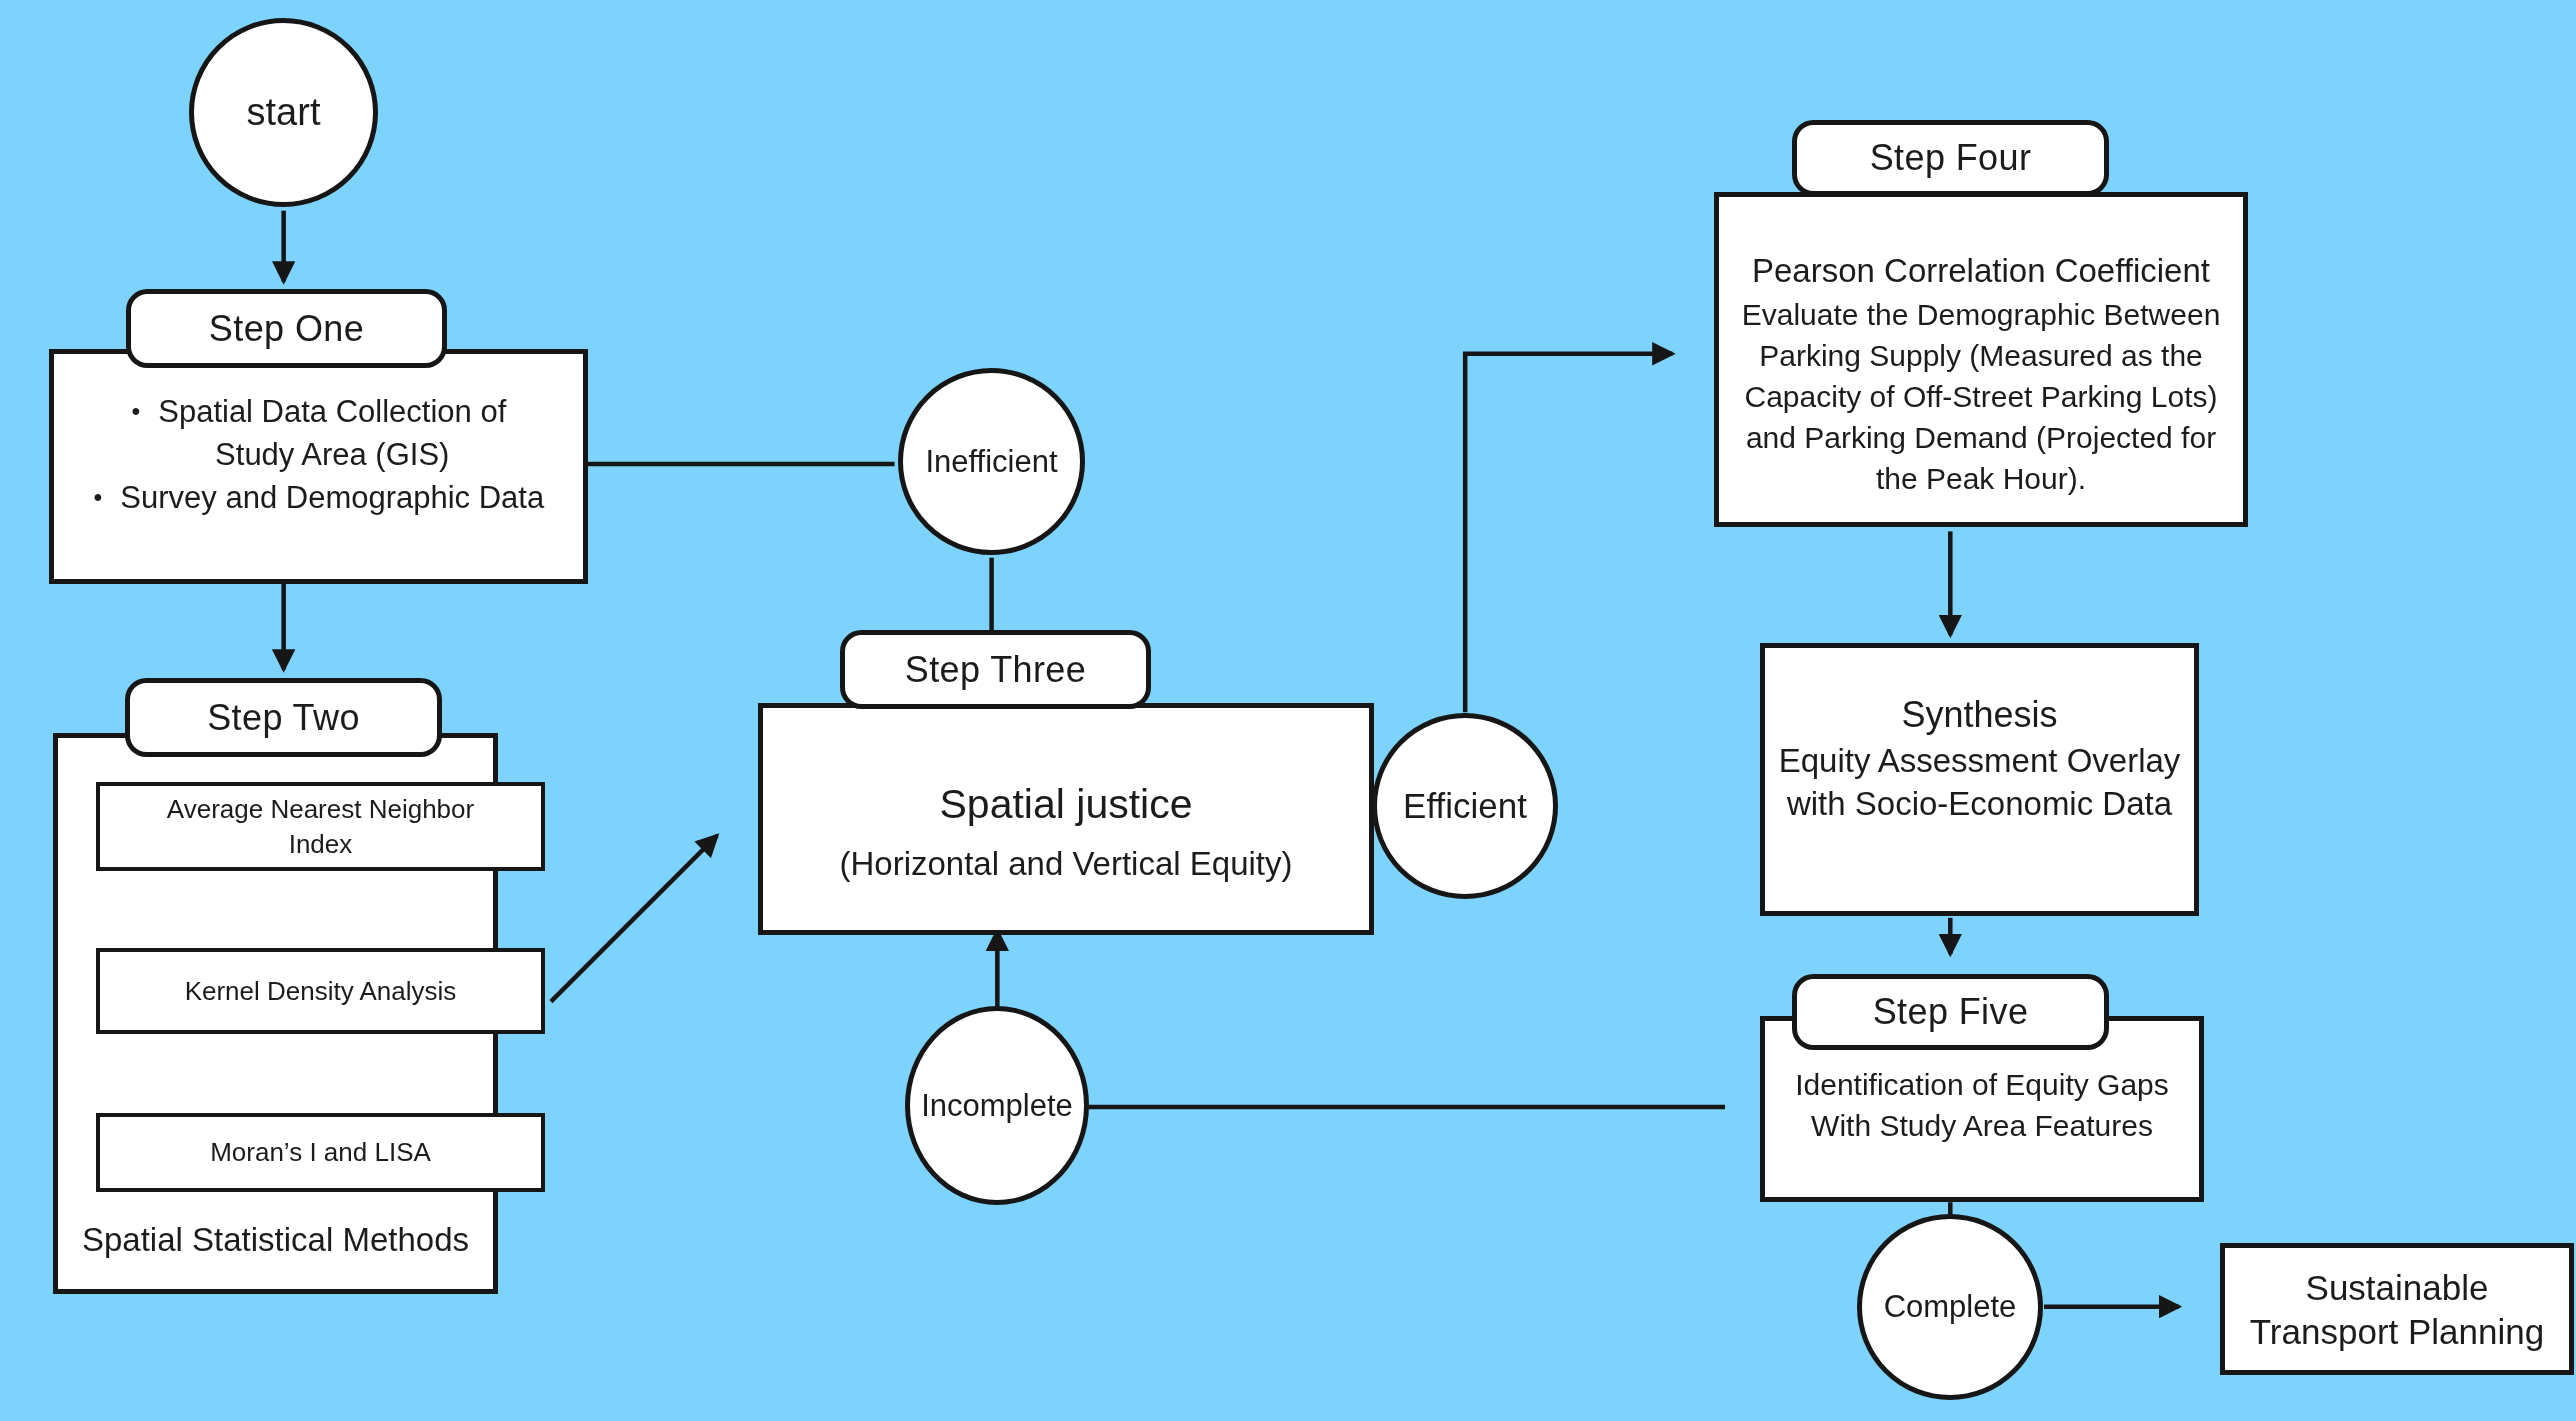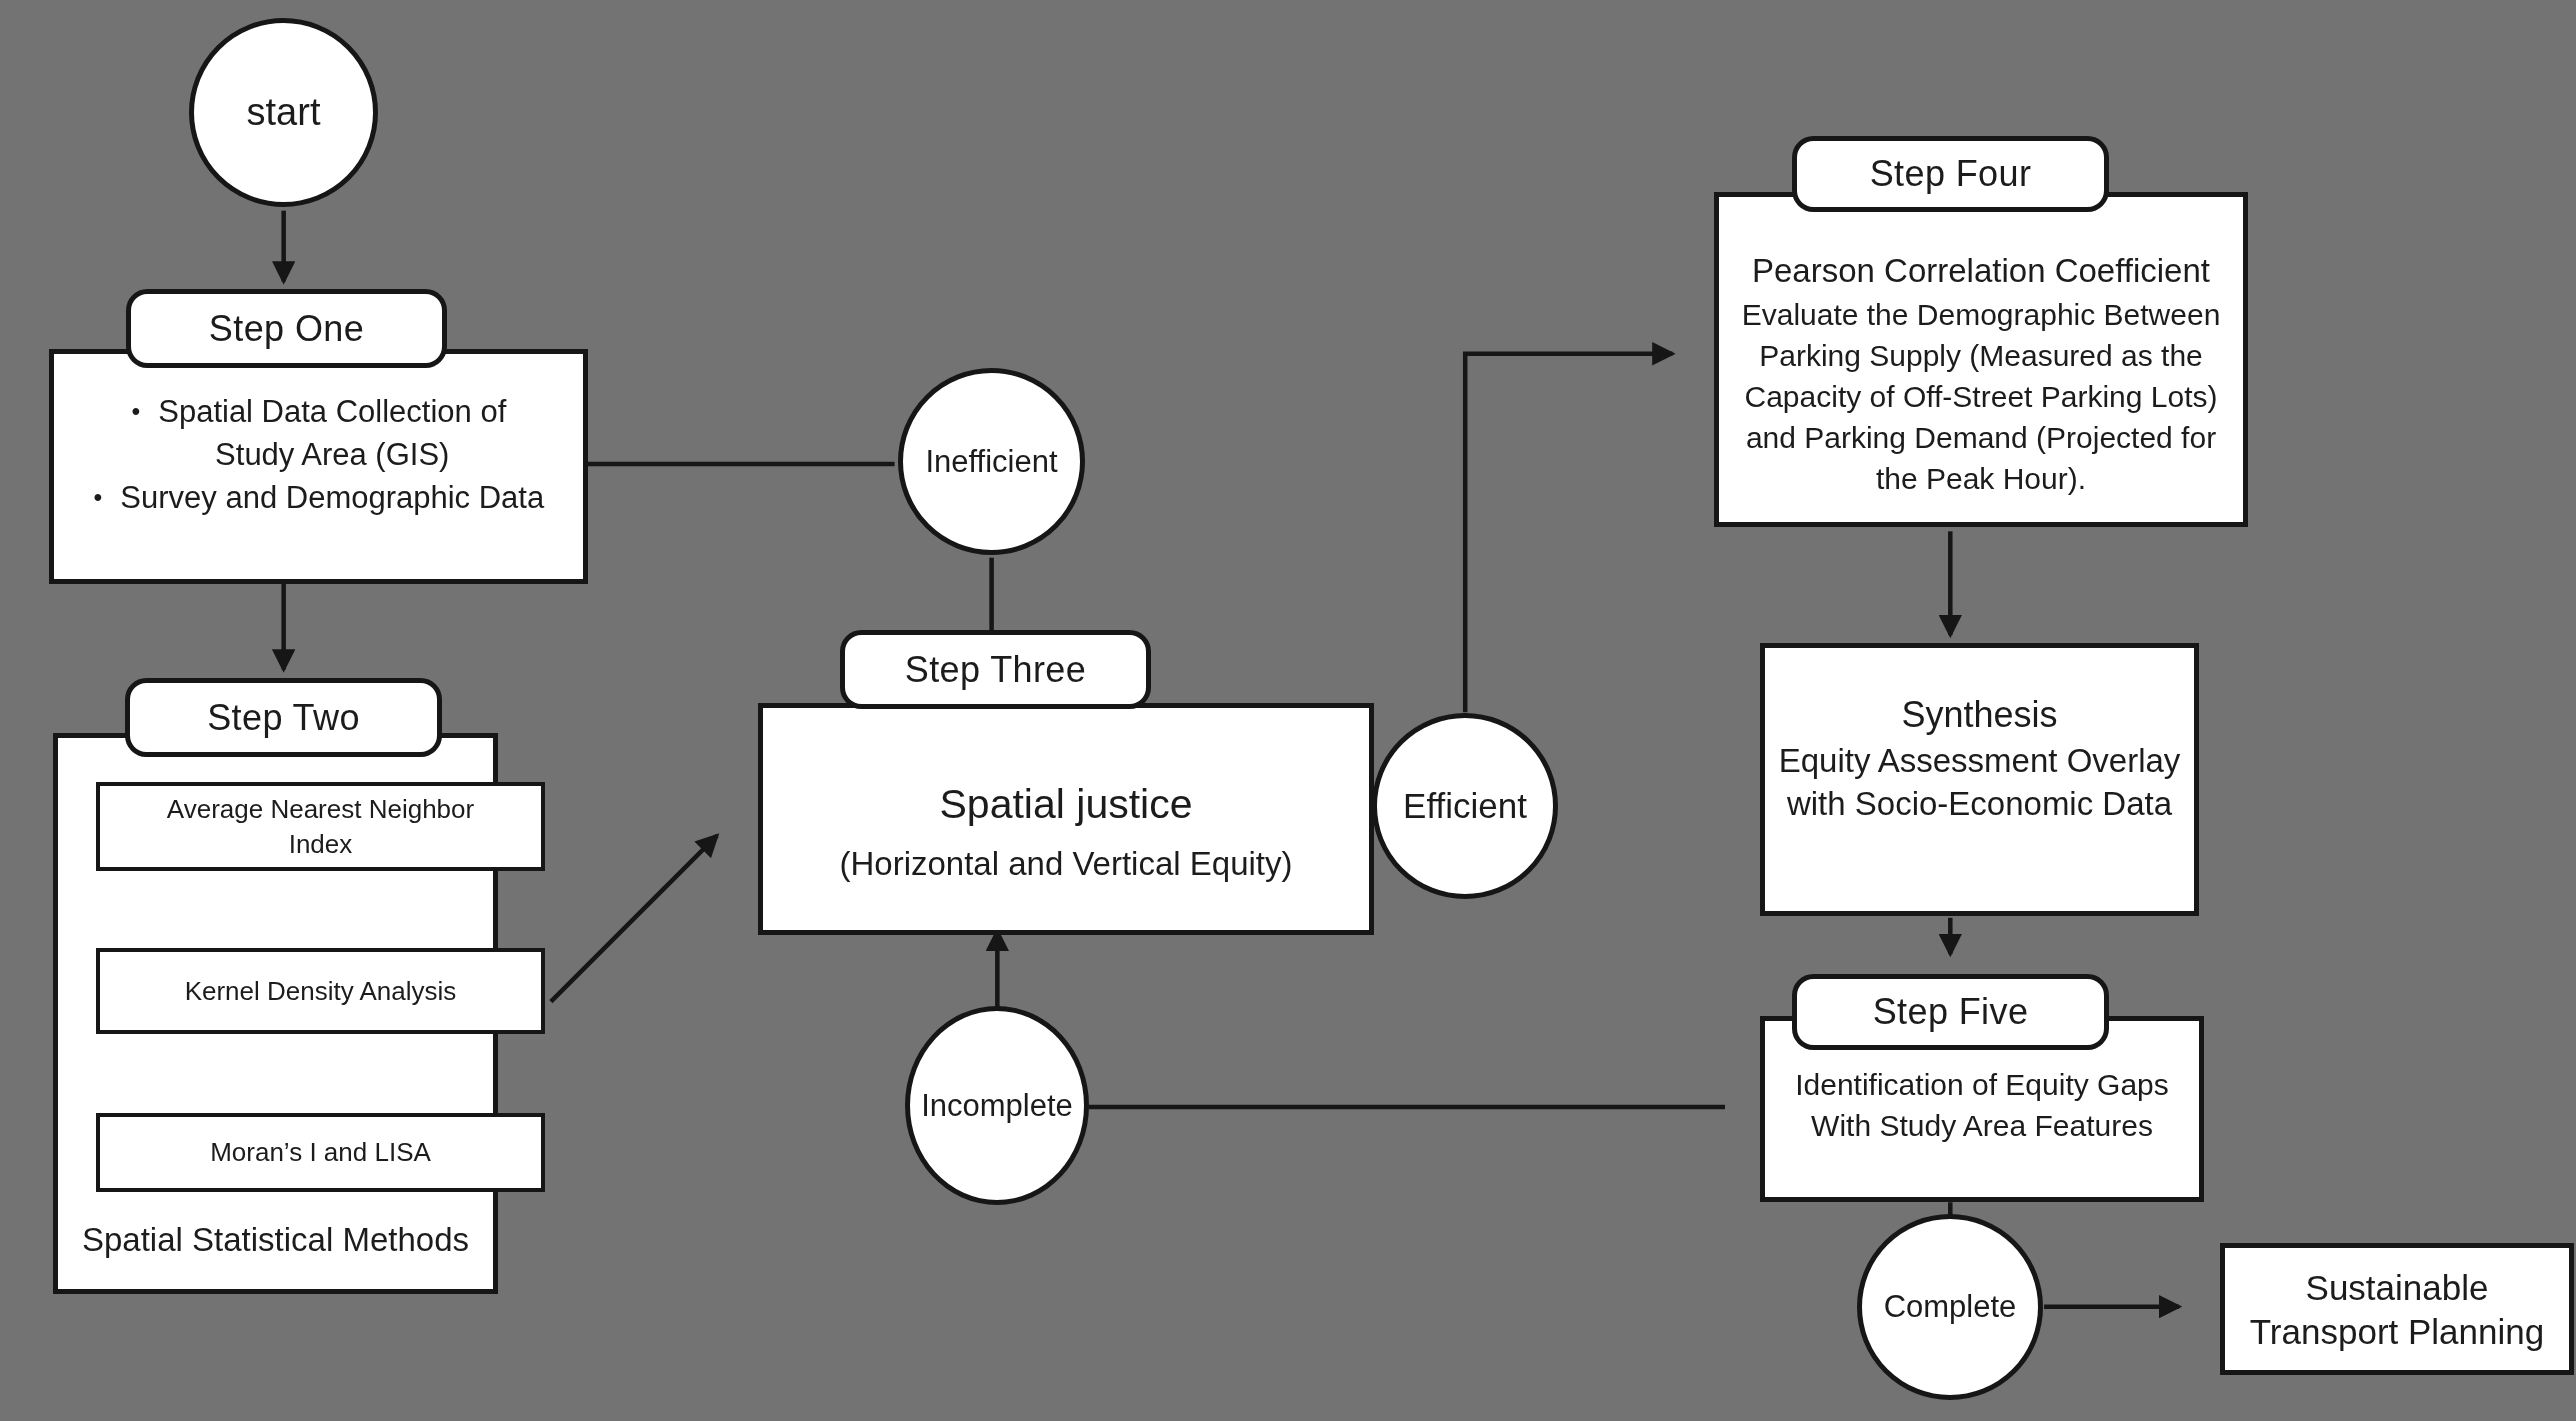--- a/index.html
+++ b/index.html
@@ -13,7 +13,7 @@
   .canvas {
     position: absolute; left: 0; top: 0;
     width: 2576px; height: 1422px;
-    background: #737373;
+    background: #7dd3fc;
   }
   svg.wires { position: absolute; left: 0; top: 0; z-index: 1; }
   .node { position: absolute; box-sizing: border-box; background: #ffffff; z-index: 2; }

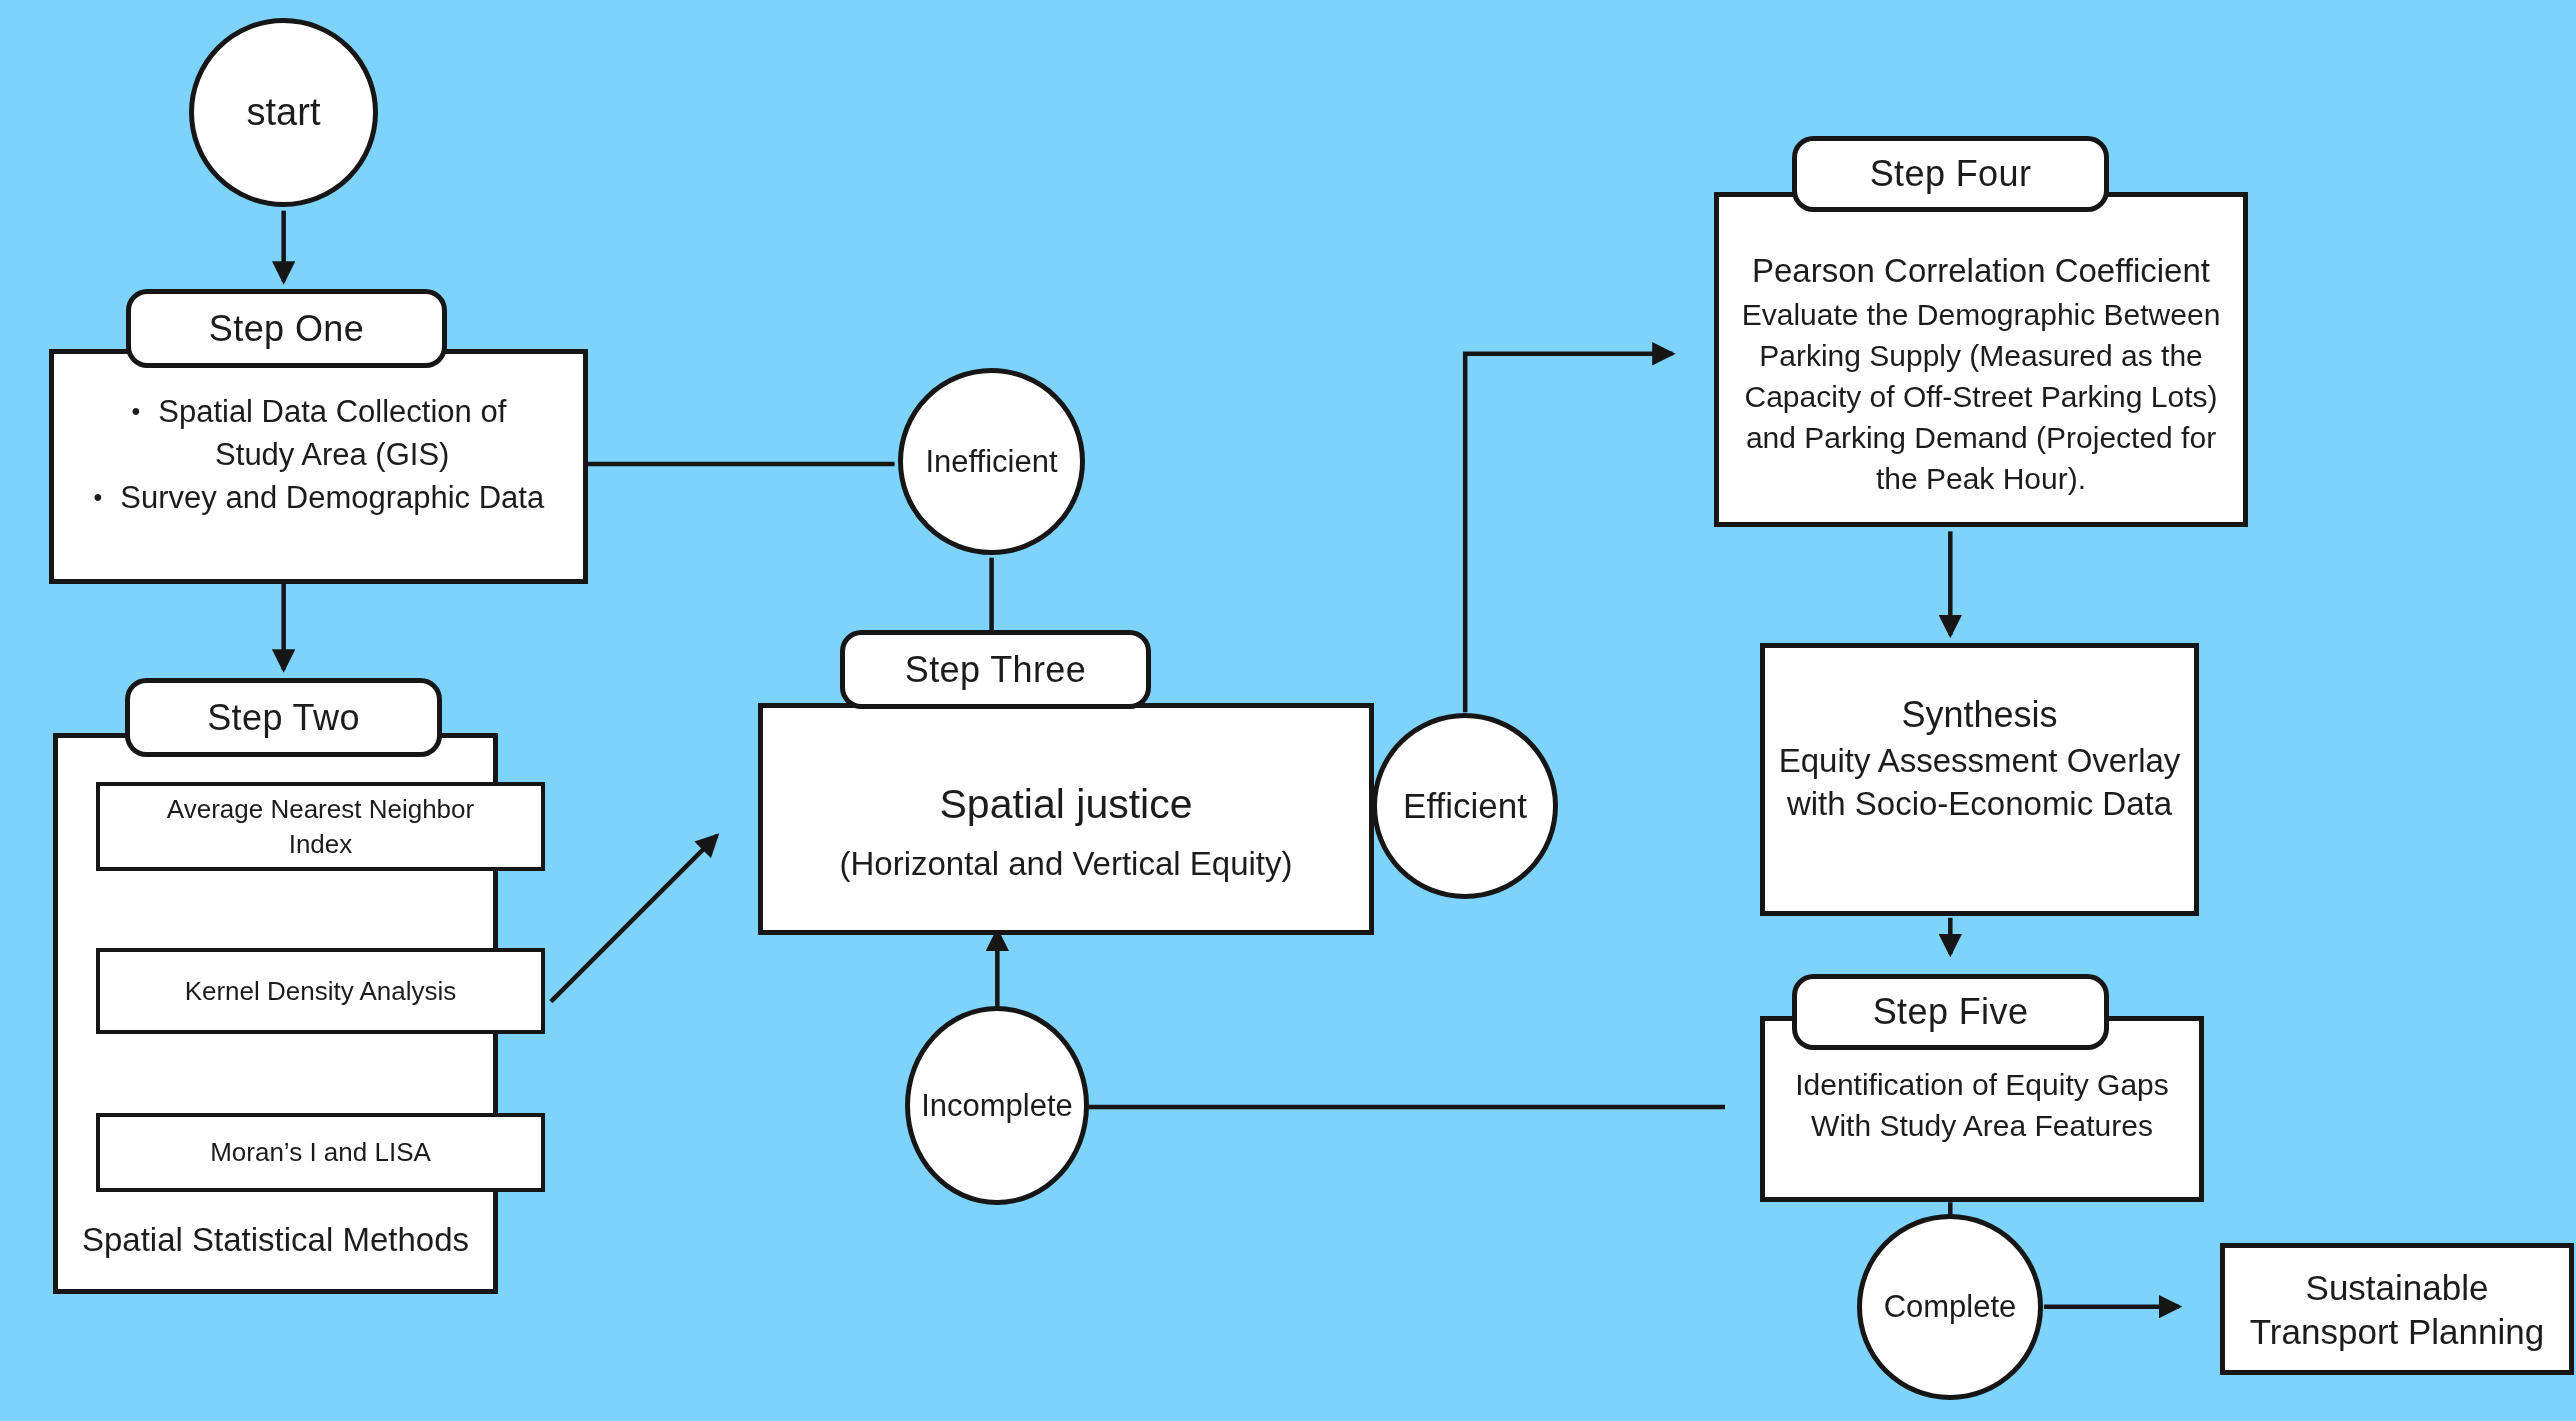--- a/index.html
+++ b/index.html
@@ -158,7 +158,7 @@
       <div class="s4-line">the Peak Hour).</div>
     </div>
   </div>
-  <div class="node tab" style="left:1792px; top:136px; width:317px; height:76px;">
+  <div class="node tab" style="left:1792px; top:120px; width:317px; height:76px;">
     <span>Step Four</span>
   </div>
 

